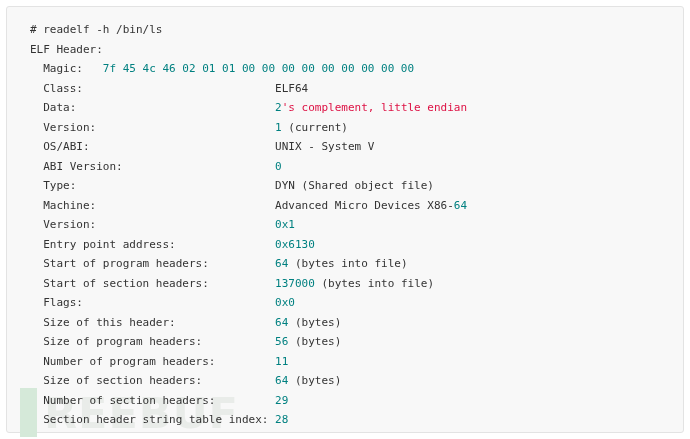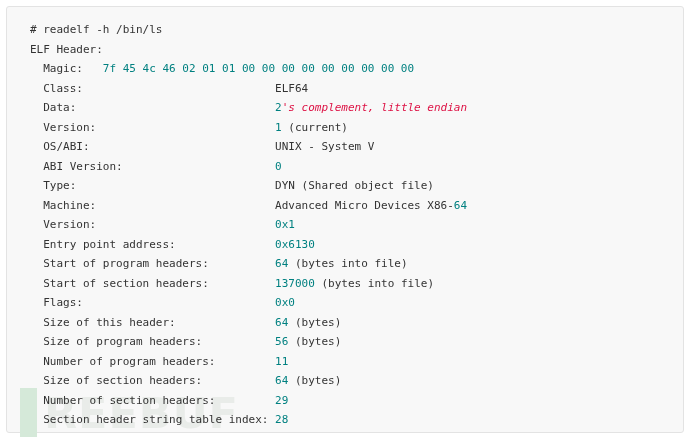--- a/index.html
+++ b/index.html
@@ -40,7 +40,7 @@
   .line { white-space: pre; }
   .p { color: var(--text, #333333); }
   .n { color: var(--number, #008080); margin-top: 8px; }
-  .s { color: var(--string, #dd1144); font-style: italic; }
+  .s { color: var(--string, #dd1144); }
   .watermark {
     position: absolute;
     left: 20px;

